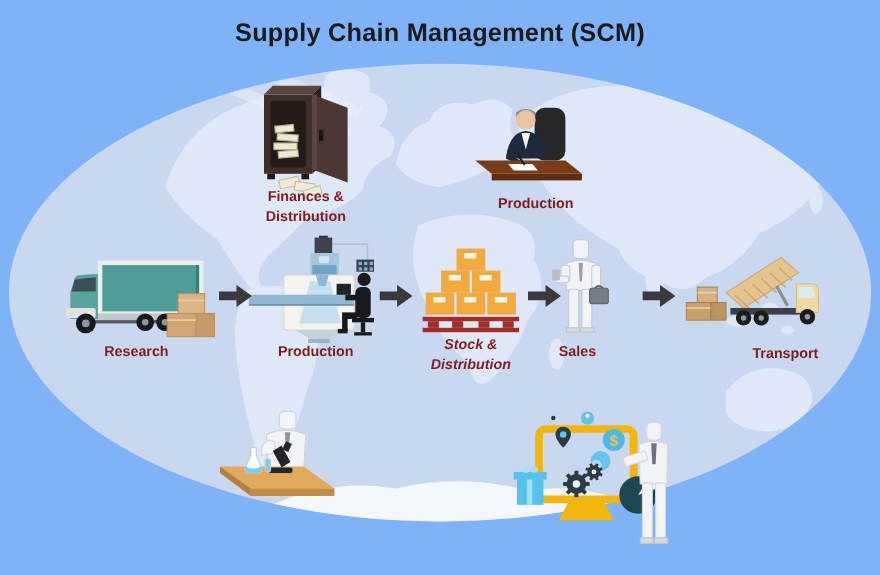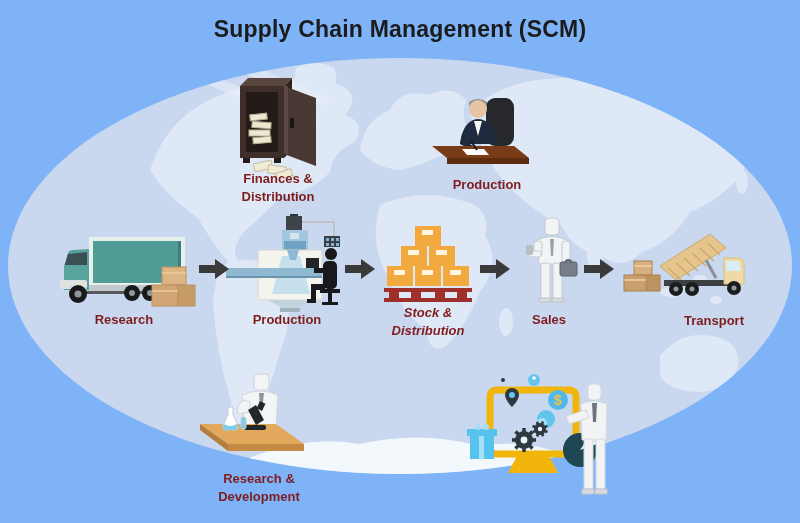--- a/index.html
+++ b/index.html
@@ -238,7 +238,7 @@
     <polygon points="0,6 16,6 16,0 30,10 16,20 16,14 0,14" fill="#3A3A3A"></polygon>
   </svg>
 
-  <div class="node" style="left:524px; top:216px;">
+  <div class="node" style="left:500px; top:216px;">
     <svg width="56" height="90" viewBox="0 0 56 90">
       <g fill="#F2F3F5" stroke="#C6CBD2" stroke-width="1">
         <rect x="21" y="2" width="14" height="17" rx="4"></rect>

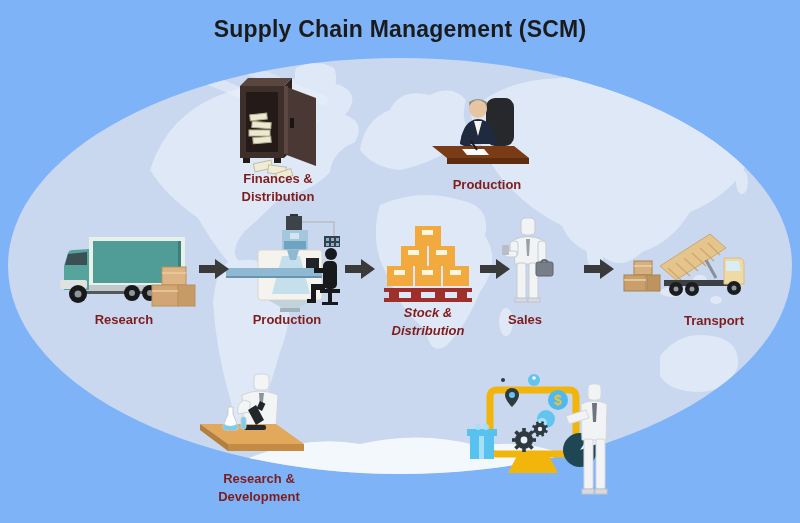--- a/index.html
+++ b/index.html
@@ -319,10 +319,6 @@
       <path d="M26,52 q6,4 13,0 l1,2 q0,4 -3,4 h-9 q-4,0 -3,-4 Z" fill="#7FCDEC"></path>
       <rect x="43" y="45" width="5" height="12" rx="2" fill="#7FCDEC" stroke="#C6CBD1"></rect>
     </svg>
-    <div class="label" style="left:61px; top:98px;">
-      <span>Research &amp;</span>
-      <span>Development</span>
-    </div>
   </div>
 
   <div class="node" style="left:462px; top:372px;">

